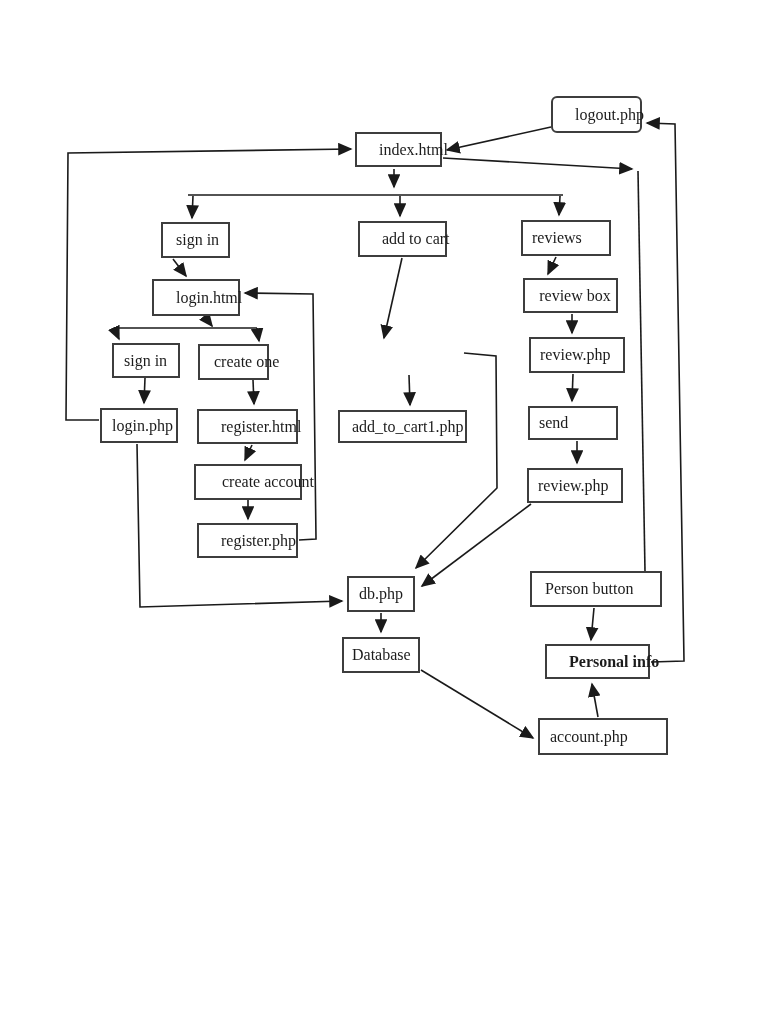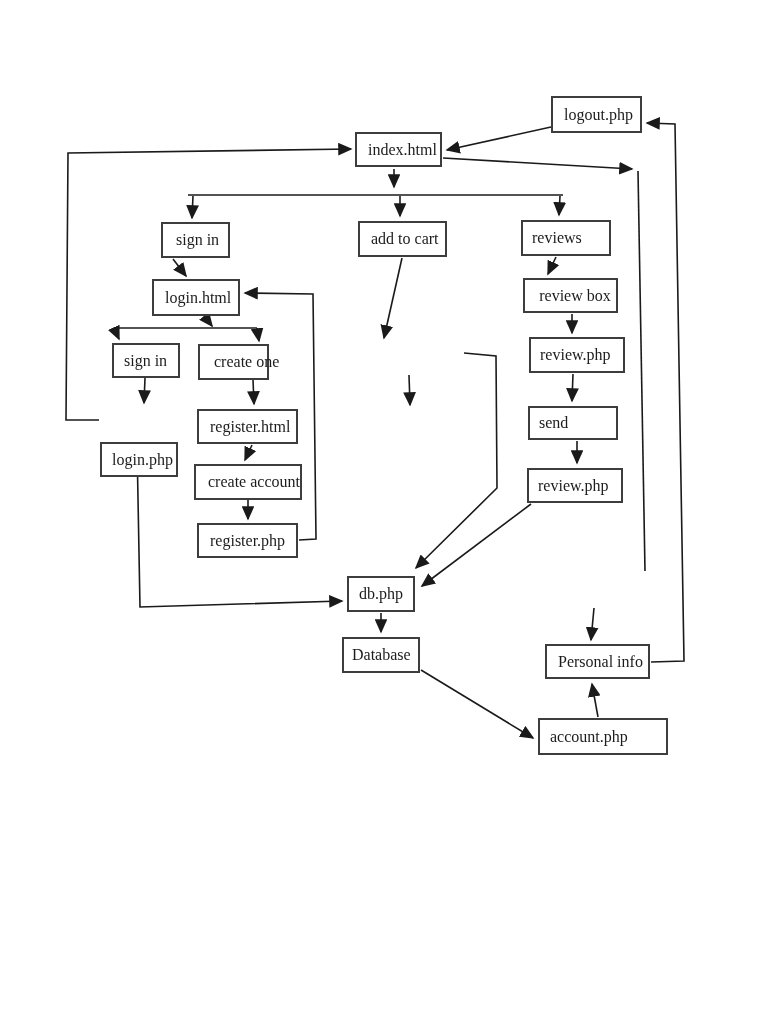--- a/index.html
+++ b/index.html
@@ -71,7 +71,7 @@
     <polyline class="edge" points="638,171 645,571"></polyline>
   </svg>
 
-  <div class="node" style="left:551px;top:96px;width:91px;height:37px;">
+  <div class="node" style="left:551px;top:96px;width:91px;height:37px;border-radius:6px;">
     <span>logout.php</span>
   </div>
   <div class="node" style="left:355px;top:132px;width:87px;height:35px;">

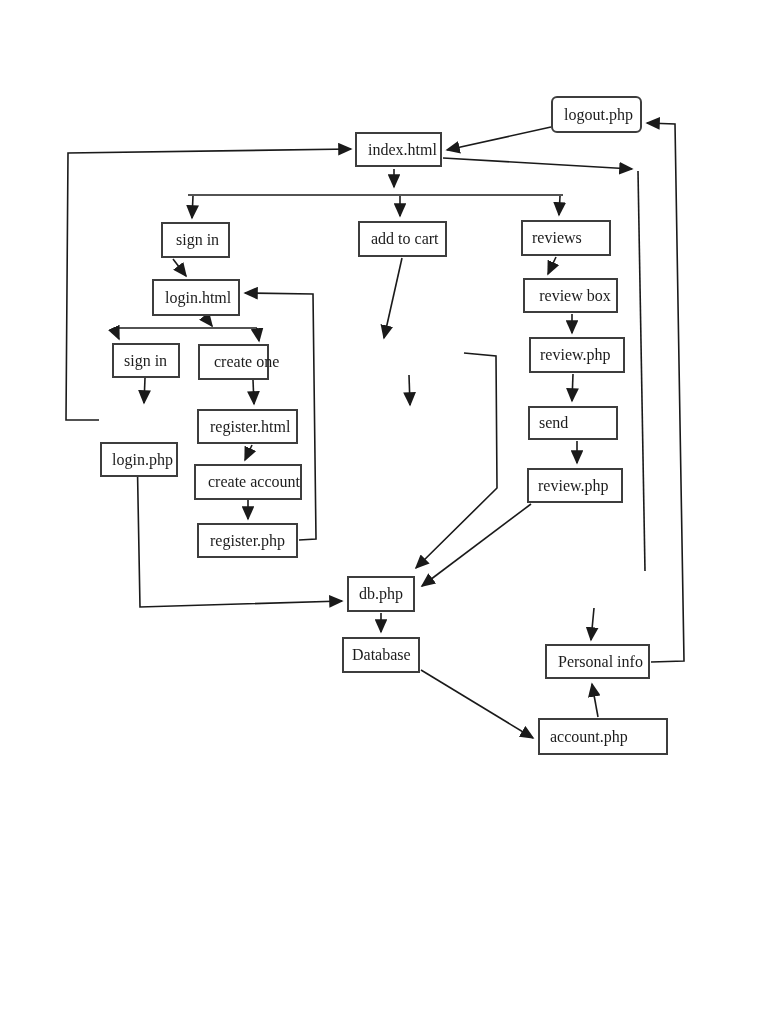--- a/index.html
+++ b/index.html
@@ -19,7 +19,7 @@
     border:2px solid #3d3d3d;
     display:flex;
     align-items:center;
-    padding-left:11px;
+    padding-left:22px;
     font-size:16px;
     color:#1c1c1c;
     white-space:nowrap;

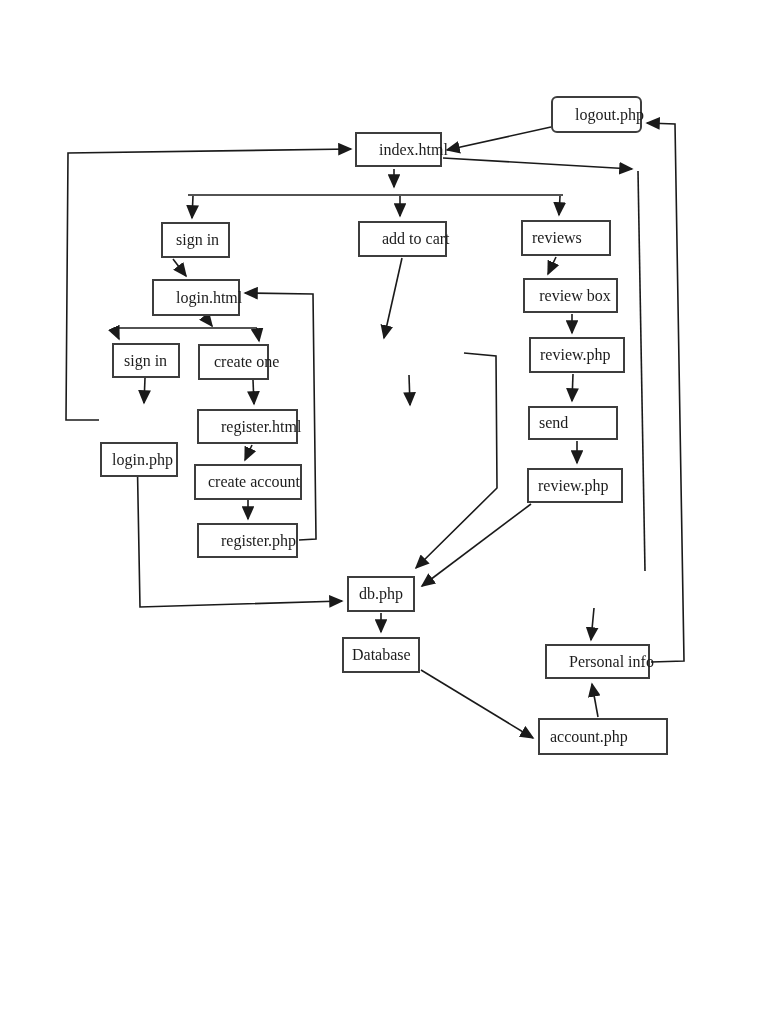--- a/index.html
+++ b/index.html
@@ -95,7 +95,7 @@
   <div class="node" style="left:198px;top:344px;width:71px;height:36px;padding-left:14px;">
     <span>create one</span>
   </div>
-  <div class="node" style="left:100px;top:408px;width:78px;height:35px;padding-left:10px;margin-top:34px;">
+  <div class="node" style="left:100px;top:408px;width:78px;height:35px;padding-left:10px;">
     <span>login.php</span>
   </div>
   <div class="node" style="left:197px;top:409px;width:101px;height:35px;">

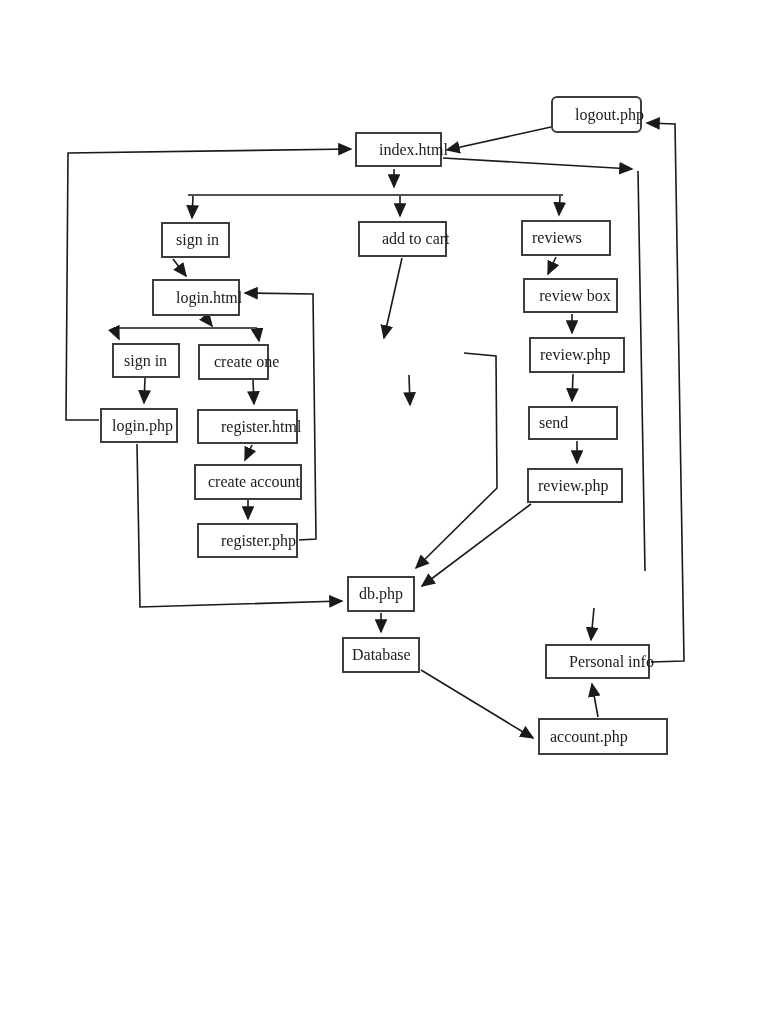--- a/index.html
+++ b/index.html
@@ -107,6 +107,9 @@
   <div class="node" style="left:197px;top:523px;width:101px;height:35px;text-align:right;">
     <span>register.php</span>
   </div>
+  <div class="node" style="left:338px;top:410px;width:129px;height:33px;padding-left:12px;">
+    <span>add_to_cart1.php</span>
+  </div>
   <div class="node" style="left:523px;top:278px;width:95px;height:35px;padding-left:9px;justify-content:center;">
     <span>review box</span>
   </div>

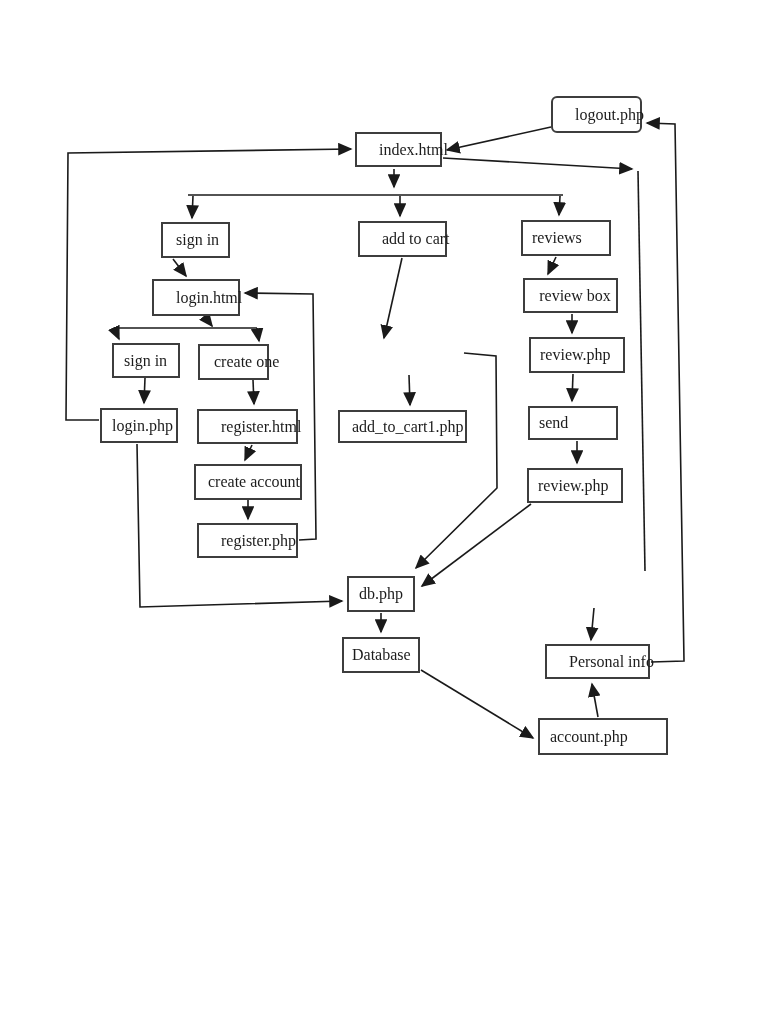--- a/index.html
+++ b/index.html
@@ -101,7 +101,7 @@
   <div class="node" style="left:197px;top:409px;width:101px;height:35px;">
     <span>register.html</span>
   </div>
-  <div class="node" style="left:194px;top:464px;width:108px;height:36px;padding-left:12px;">
+  <div class="node" style="left:194px;top:464px;width:108px;height:36px;padding-left:26px;">
     <span>create account</span>
   </div>
   <div class="node" style="left:197px;top:523px;width:101px;height:35px;text-align:right;">

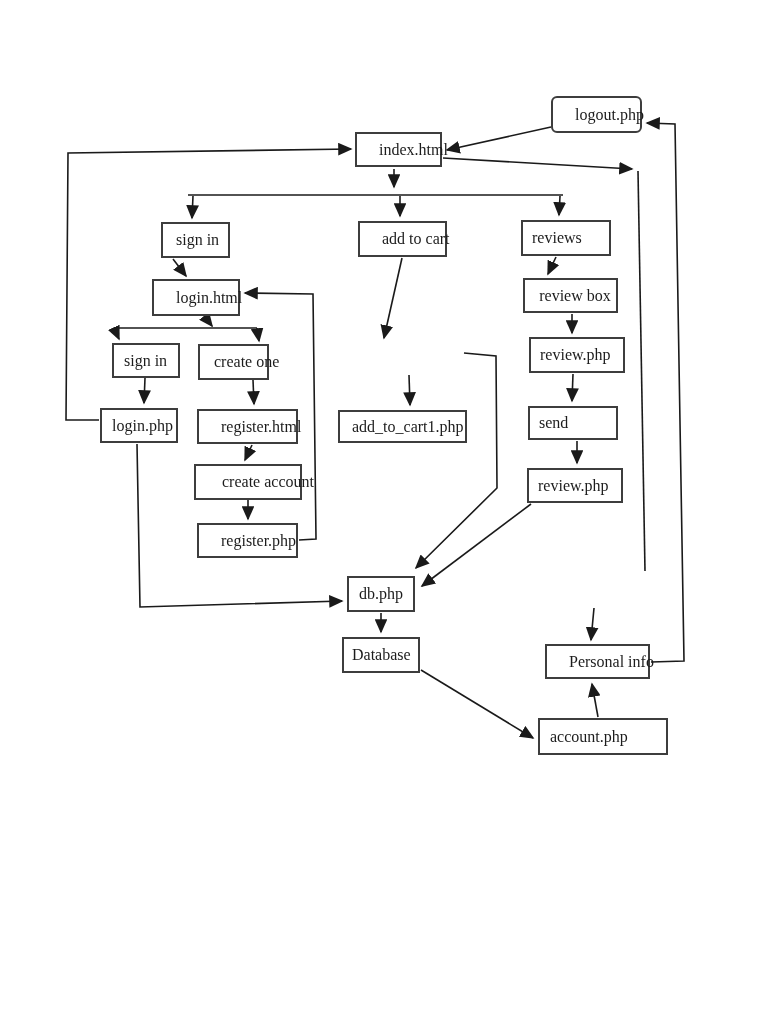--- a/index.html
+++ b/index.html
@@ -128,6 +128,9 @@
   <div class="node" style="left:342px;top:637px;width:78px;height:36px;padding-left:8px;">
     <span>Database</span>
   </div>
+  <div class="node" style="left:530px;top:571px;width:132px;height:36px;padding-left:13px;">
+    <span>Person button</span>
+  </div>
   <div class="node" style="left:545px;top:644px;width:105px;height:35px;">
     <span>Personal info</span>
   </div>

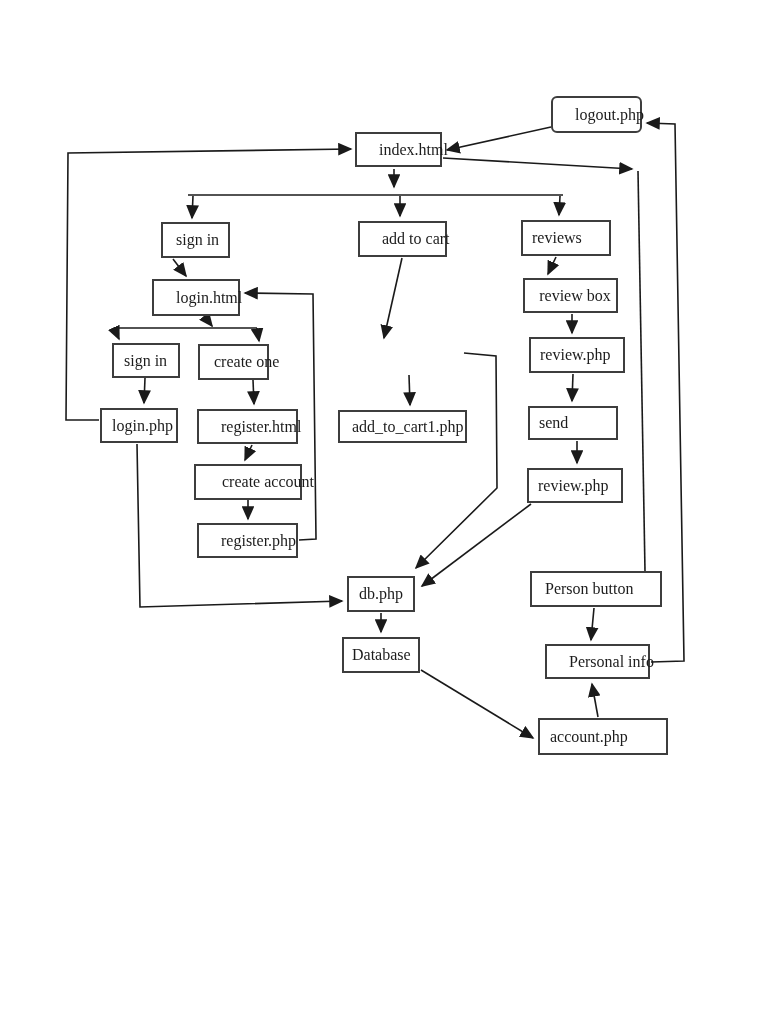--- a/index.html
+++ b/index.html
@@ -131,7 +131,7 @@
   <div class="node" style="left:530px;top:571px;width:132px;height:36px;padding-left:13px;">
     <span>Person button</span>
   </div>
-  <div class="node" style="left:545px;top:644px;width:105px;height:35px;">
+  <div class="node" style="left:545px;top:644px;width:105px;height:35px;font-weight:bold;">
     <span>Personal info</span>
   </div>
   <div class="node" style="left:538px;top:718px;width:130px;height:37px;padding-left:10px;font-family:Liberation Serif, serif;">

